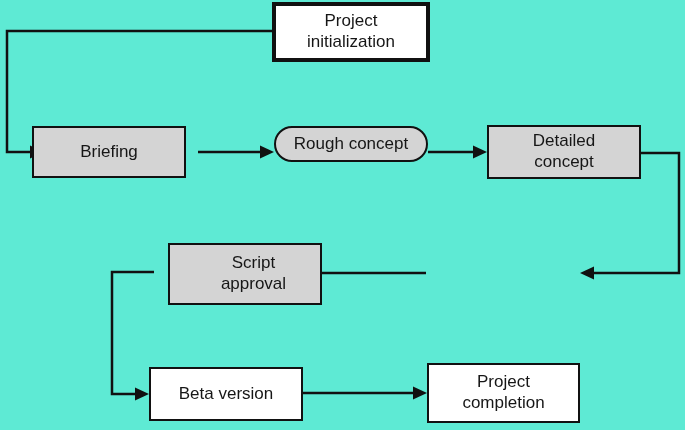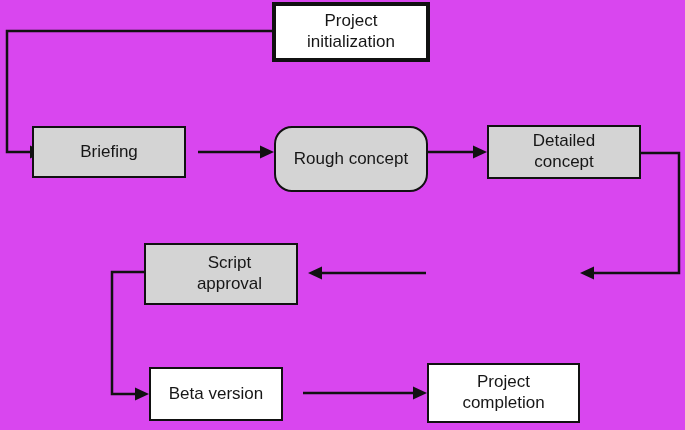--- a/index.html
+++ b/index.html
@@ -11,7 +11,7 @@
     position: relative;
     width: 685px;
     height: 430px;
-    background: #d946ef;
+    background: #5eead4;
     font-family: "Liberation Sans", "DejaVu Sans", sans-serif;
     overflow: hidden;
   }

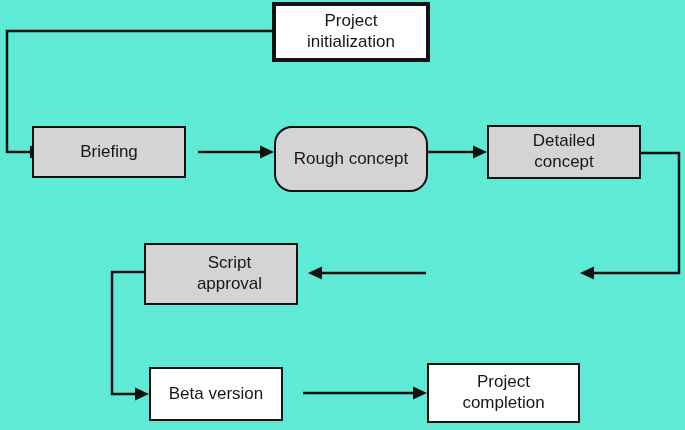--- a/index.html
+++ b/index.html
@@ -57,7 +57,7 @@
   
   #n-project-initialization { left: 272px; top: 2px;   width: 158px; height: 60px; }
   #n-briefing               { left: 32px;  top: 126px; width: 154px; height: 52px; }
-  #n-rough-concept          { left: 274px; top: 126px; width: 154px; height: 66px; border-radius: 18px; }
+  #n-rough-concept          { left: 274px; top: 126px; width: 154px; height: 36px; border-radius: 18px; }
   #n-detailed-concept       { left: 487px; top: 125px; width: 154px; height: 54px; }
   #n-screenplay             { left: 426px; top: 246px; width: 154px; height: 54px; }
   #n-script-approval        { left: 144px; top: 243px; width: 154px; height: 62px; padding-left: 17px; }

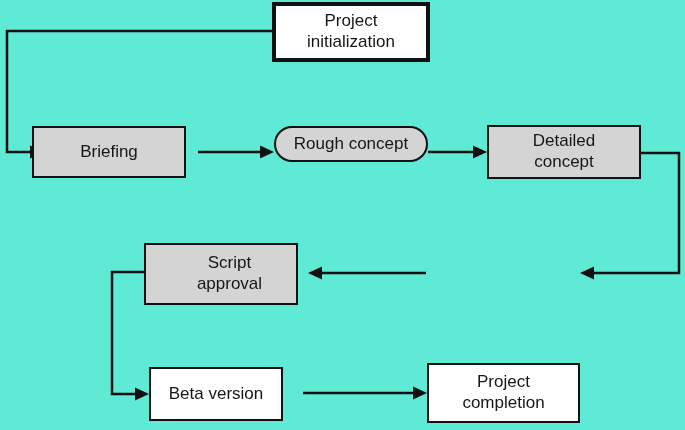--- a/index.html
+++ b/index.html
@@ -60,7 +60,7 @@
   #n-rough-concept          { left: 274px; top: 126px; width: 154px; height: 36px; border-radius: 18px; }
   #n-detailed-concept       { left: 487px; top: 125px; width: 154px; height: 54px; }
   #n-screenplay             { left: 426px; top: 246px; width: 154px; height: 54px; }
-  #n-script-approval        { left: 144px; top: 243px; width: 154px; height: 62px; padding-left: 17px; }
+  #n-script-approval        { left: 168px; top: 243px; width: 154px; height: 62px; padding-left: 17px; }
   #n-beta-version           { left: 149px; top: 367px; width: 134px; height: 54px; }
   #n-project-completion     { left: 427px; top: 363px; width: 153px; height: 60px; }
 </style>

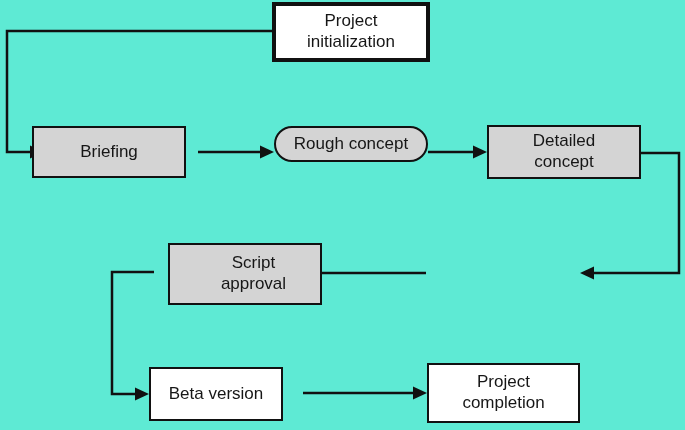--- a/index.html
+++ b/index.html
@@ -61,7 +61,7 @@
   #n-detailed-concept       { left: 487px; top: 125px; width: 154px; height: 54px; }
   #n-screenplay             { left: 426px; top: 246px; width: 154px; height: 54px; }
   #n-script-approval        { left: 168px; top: 243px; width: 154px; height: 62px; padding-left: 17px; }
-  #n-beta-version           { left: 149px; top: 367px; width: 134px; height: 54px; }
+  #n-beta-version           { left: 149px; top: 367px; width: 154px; height: 54px; }
   #n-project-completion     { left: 427px; top: 363px; width: 153px; height: 60px; }
 </style>
 </head>

